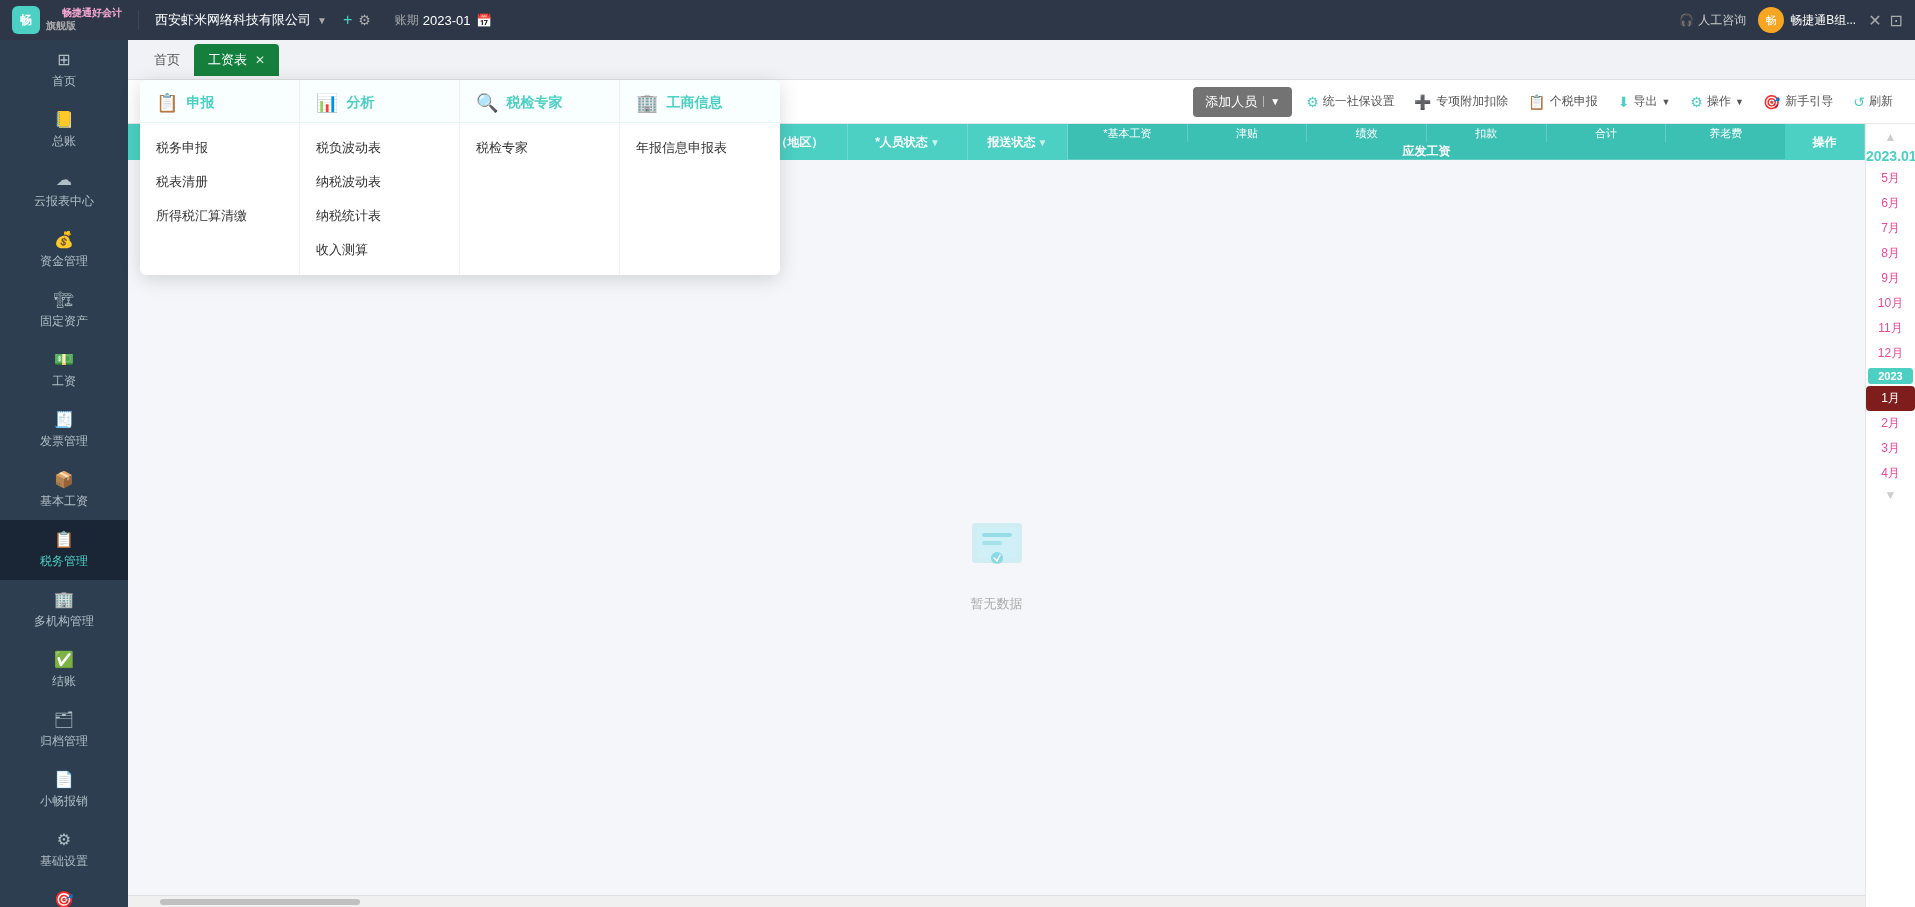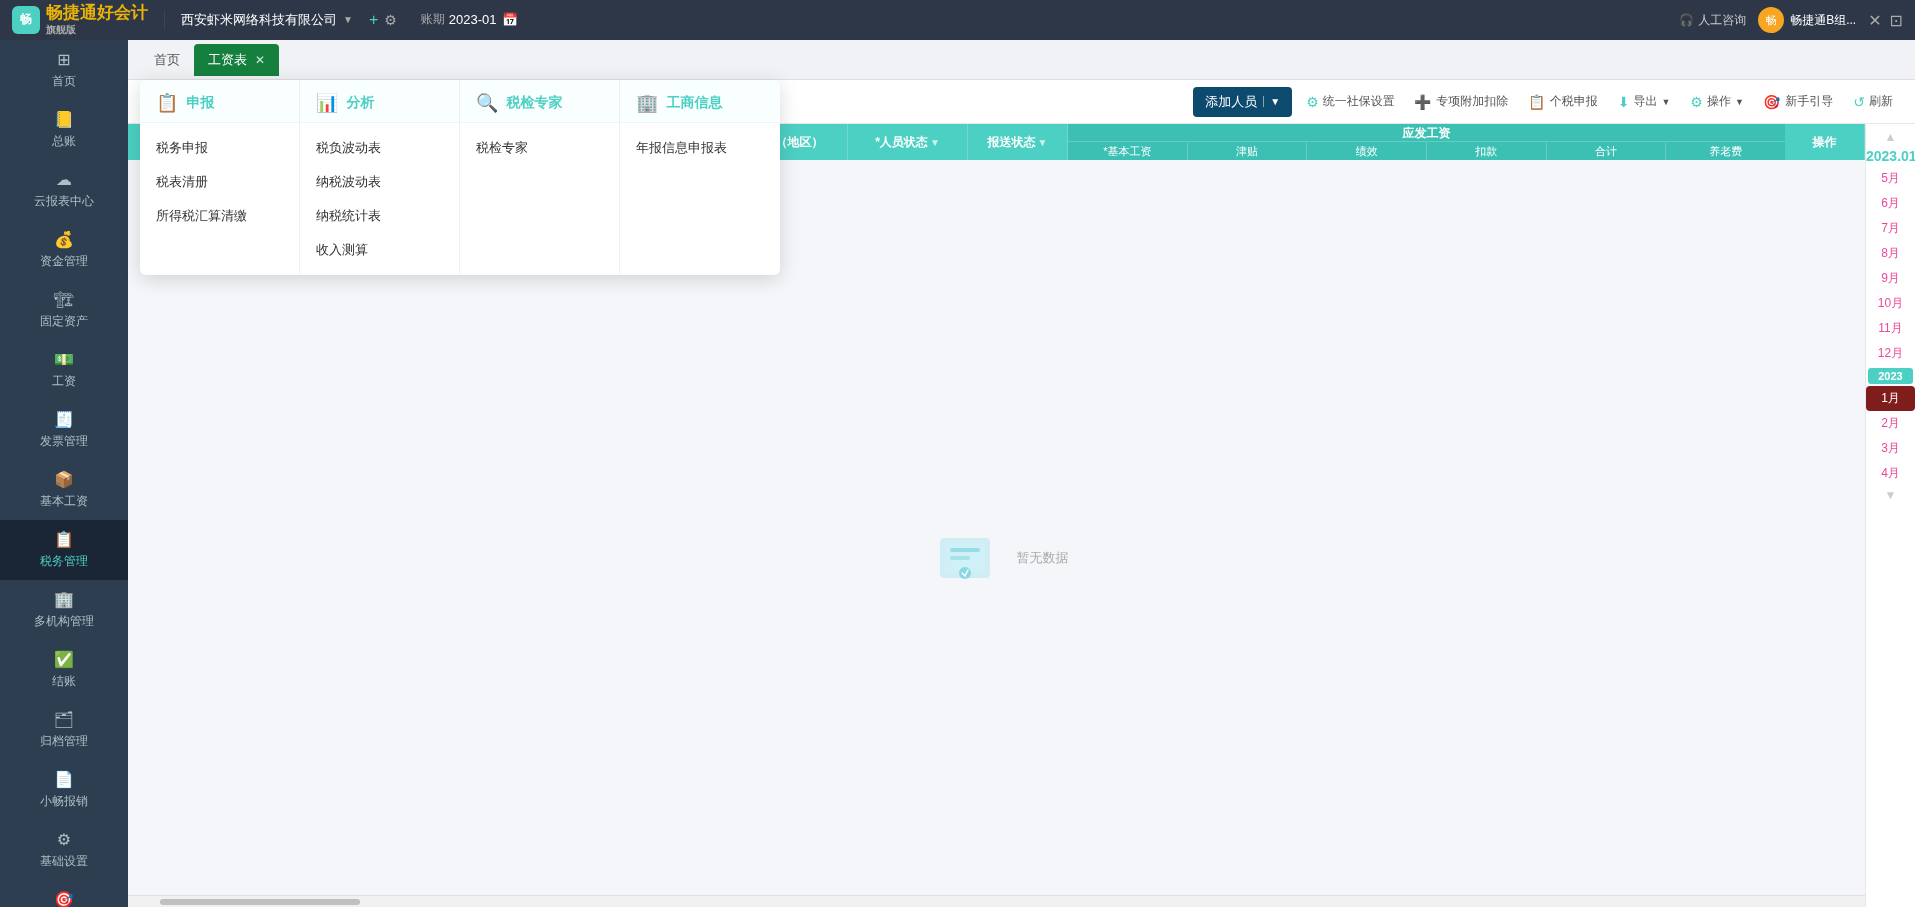--- a/index.html
+++ b/index.html
@@ -269,7 +269,7 @@
     <div class="logo-area">
       <div class="logo-icon">畅</div>
       <div>
-        <div style="font-size:17px;color:#eab308;font-weight:bold;line-height:1.2;">畅捷通好会计</div>
+        <div style="font-size:10px;color:#f9a8d4;font-weight:bold;line-height:1.2;margin-left:16px;">畅捷通好会计</div>
         <div style="font-size:10px;color:#aaa;">旗舰版</div>
       </div>
     </div>

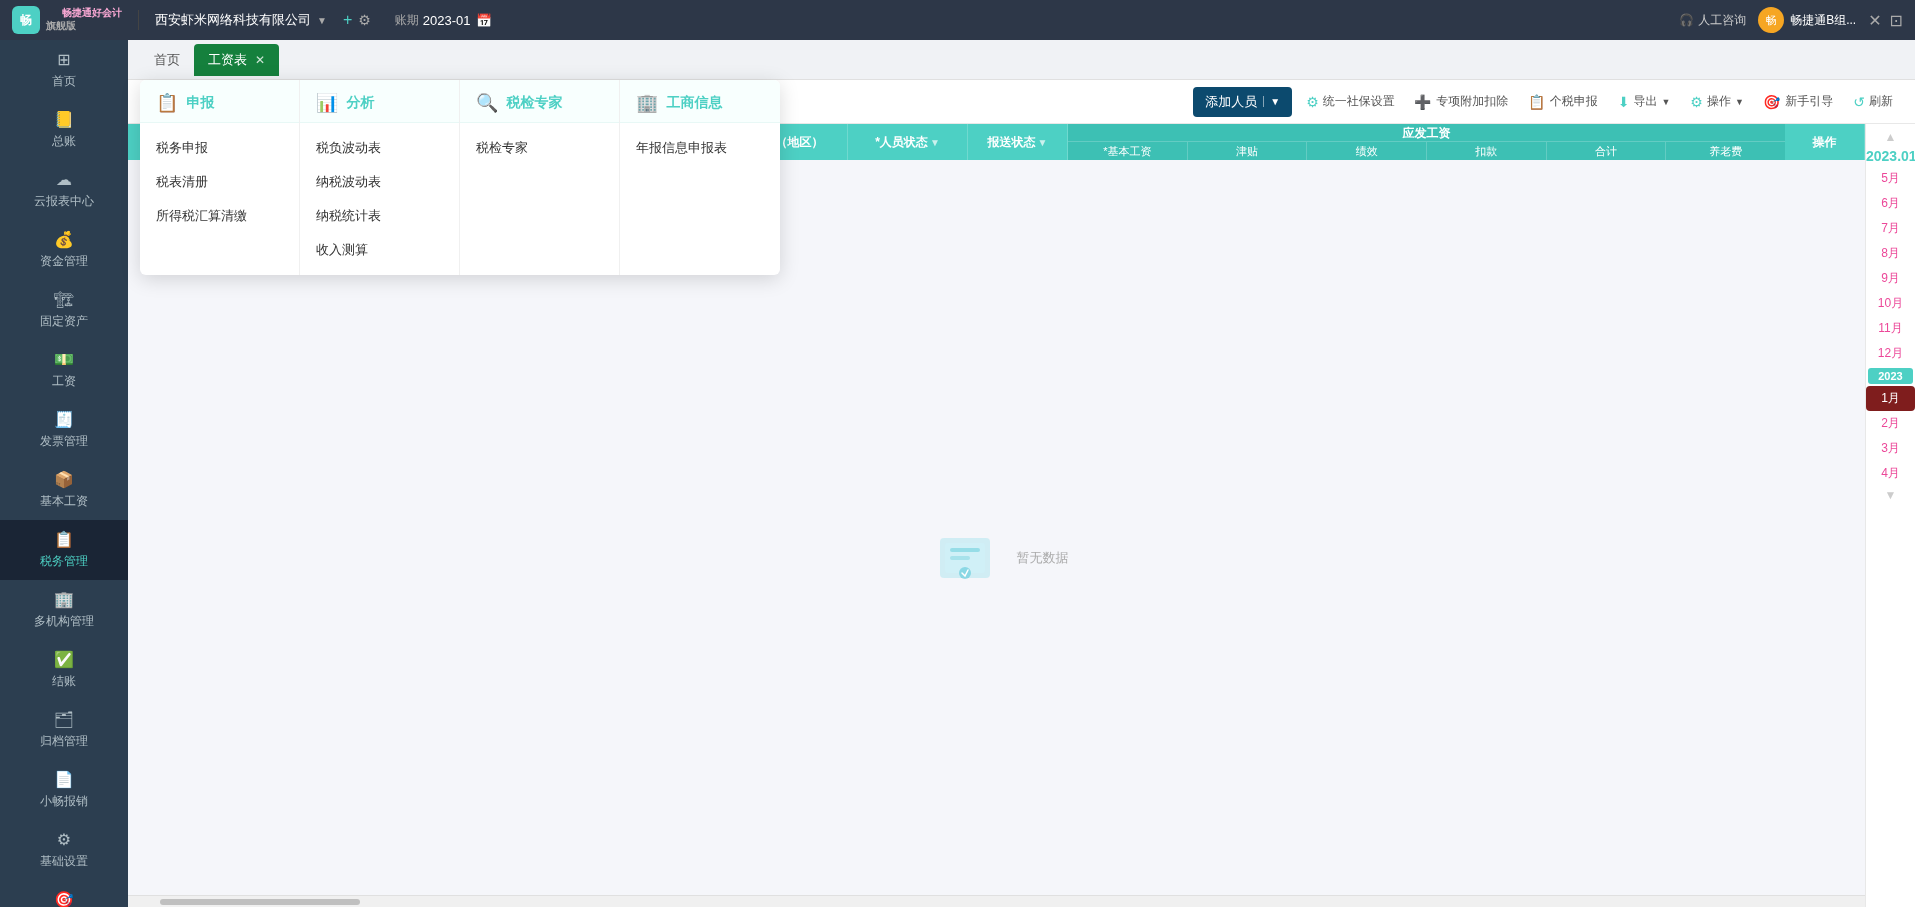--- a/index.html
+++ b/index.html
@@ -103,7 +103,7 @@
     .search-icon-span { color: #999; font-size: 13px; }
     .toolbar-spacer { flex: 1; }
     .btn-add-person {
-      background: #0c4a6e;
+      background: #737373;
       color: white;
       border: none;
       border-radius: 4px;

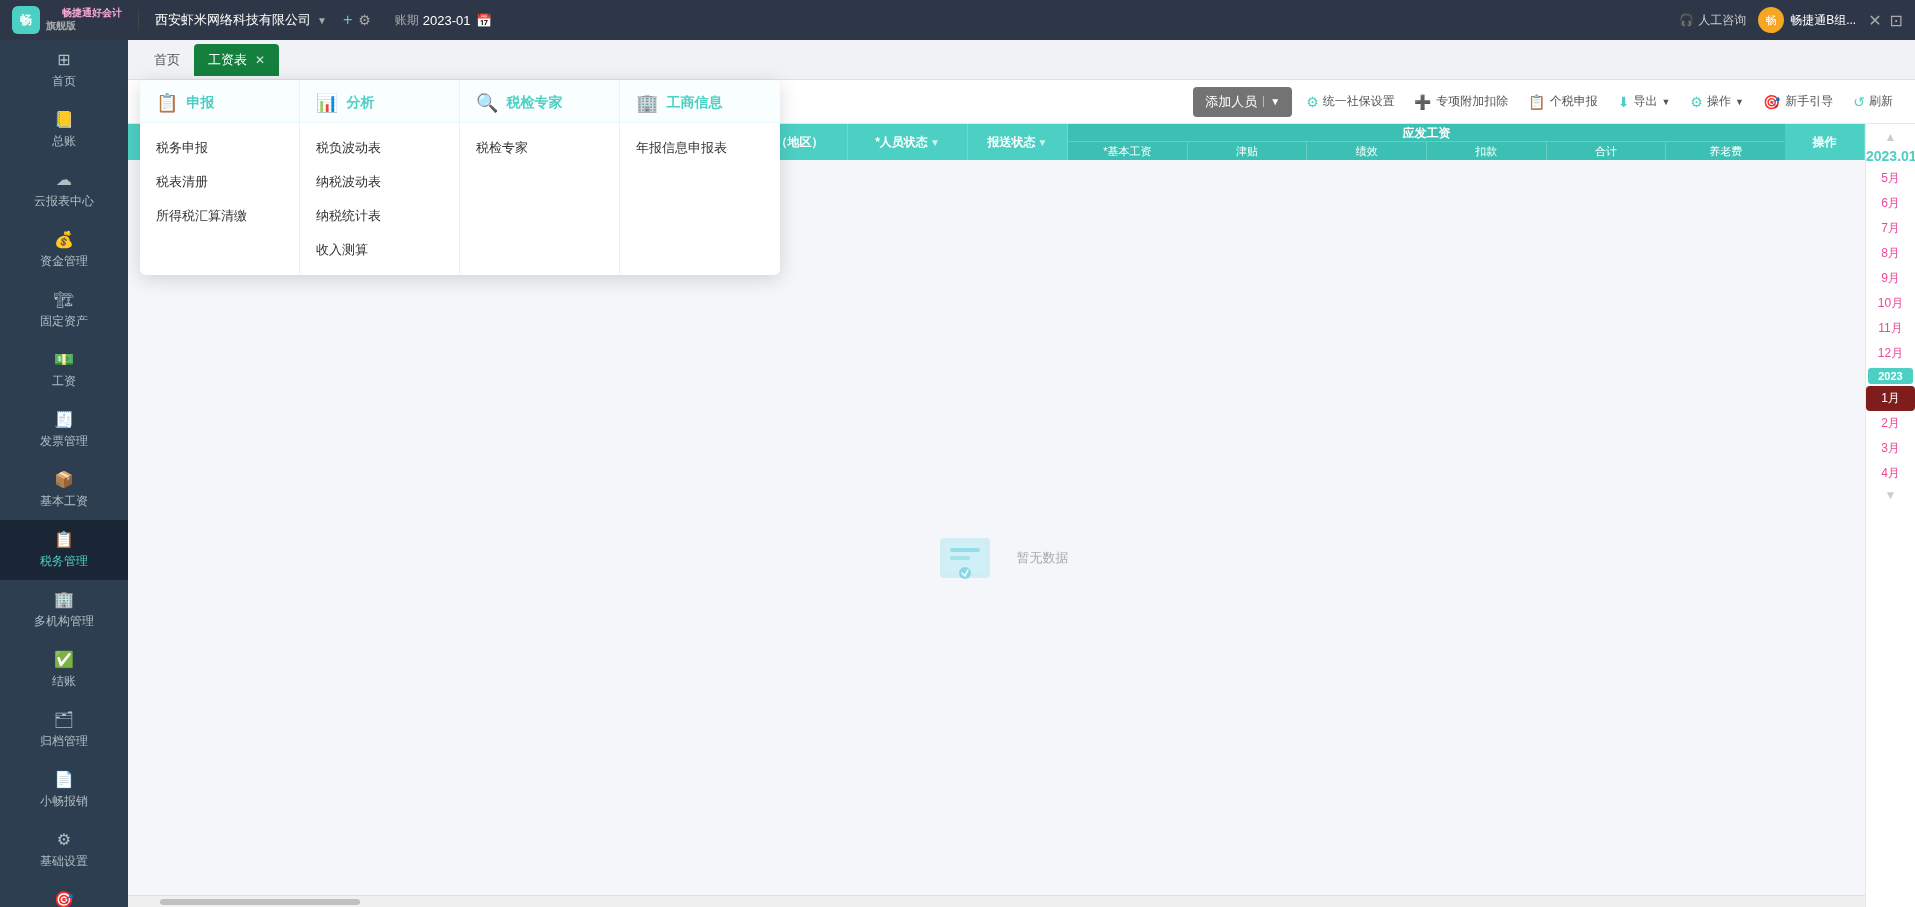--- a/index.html
+++ b/index.html
@@ -448,7 +448,6 @@
               报送状态<span class="filter-icon">▼</span>
             </div>
             <div style="flex:1;background:#3dc0b4;display:flex;flex-direction:column;">
-              <div style="text-align:center;color:white;font-size:12px;font-weight:bold;border-bottom:1px solid rgba(255,255,255,0.2);height:18px;line-height:18px;">应发工资</div>
               <div style="display:flex;height:18px;">
                 <div style="flex:1;text-align:center;color:white;font-size:11px;border-right:1px solid rgba(255,255,255,0.2);line-height:18px;">*基本工资</div>
                 <div style="flex:1;text-align:center;color:white;font-size:11px;border-right:1px solid rgba(255,255,255,0.2);line-height:18px;">津贴</div>
@@ -457,6 +456,7 @@
                 <div style="flex:1;text-align:center;color:white;font-size:11px;border-right:1px solid rgba(255,255,255,0.2);line-height:18px;">合计</div>
                 <div style="flex:1;text-align:center;color:white;font-size:11px;line-height:18px;">养老费</div>
               </div>
+              <div style="text-align:center;color:white;font-size:12px;font-weight:bold;border-bottom:1px solid rgba(255,255,255,0.2);height:18px;line-height:18px;">应发工资</div>
             </div>
             <div class="th-cell op">操作</div>
           </div>

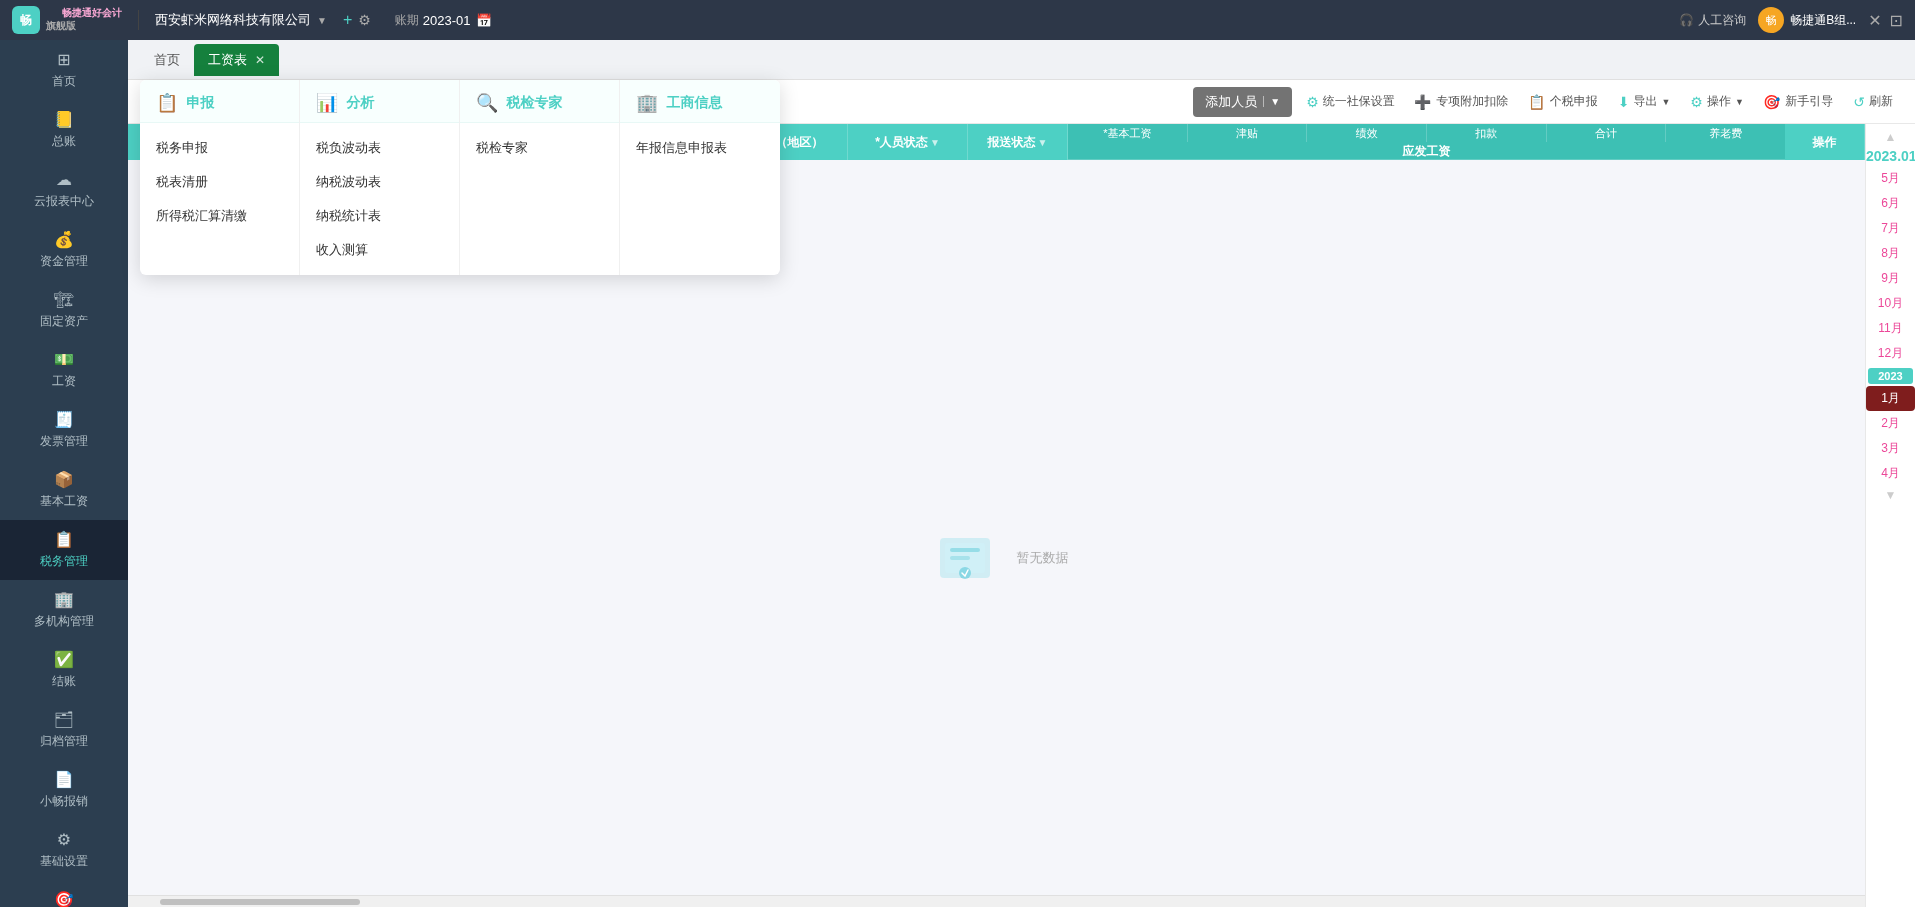--- a/index.html
+++ b/index.html
@@ -204,7 +204,7 @@
     
     .empty-state {
       display: flex;
-      flex-direction: row;
+      flex-direction: column;
       align-items: center;
       justify-content: center;
       flex: 1;

